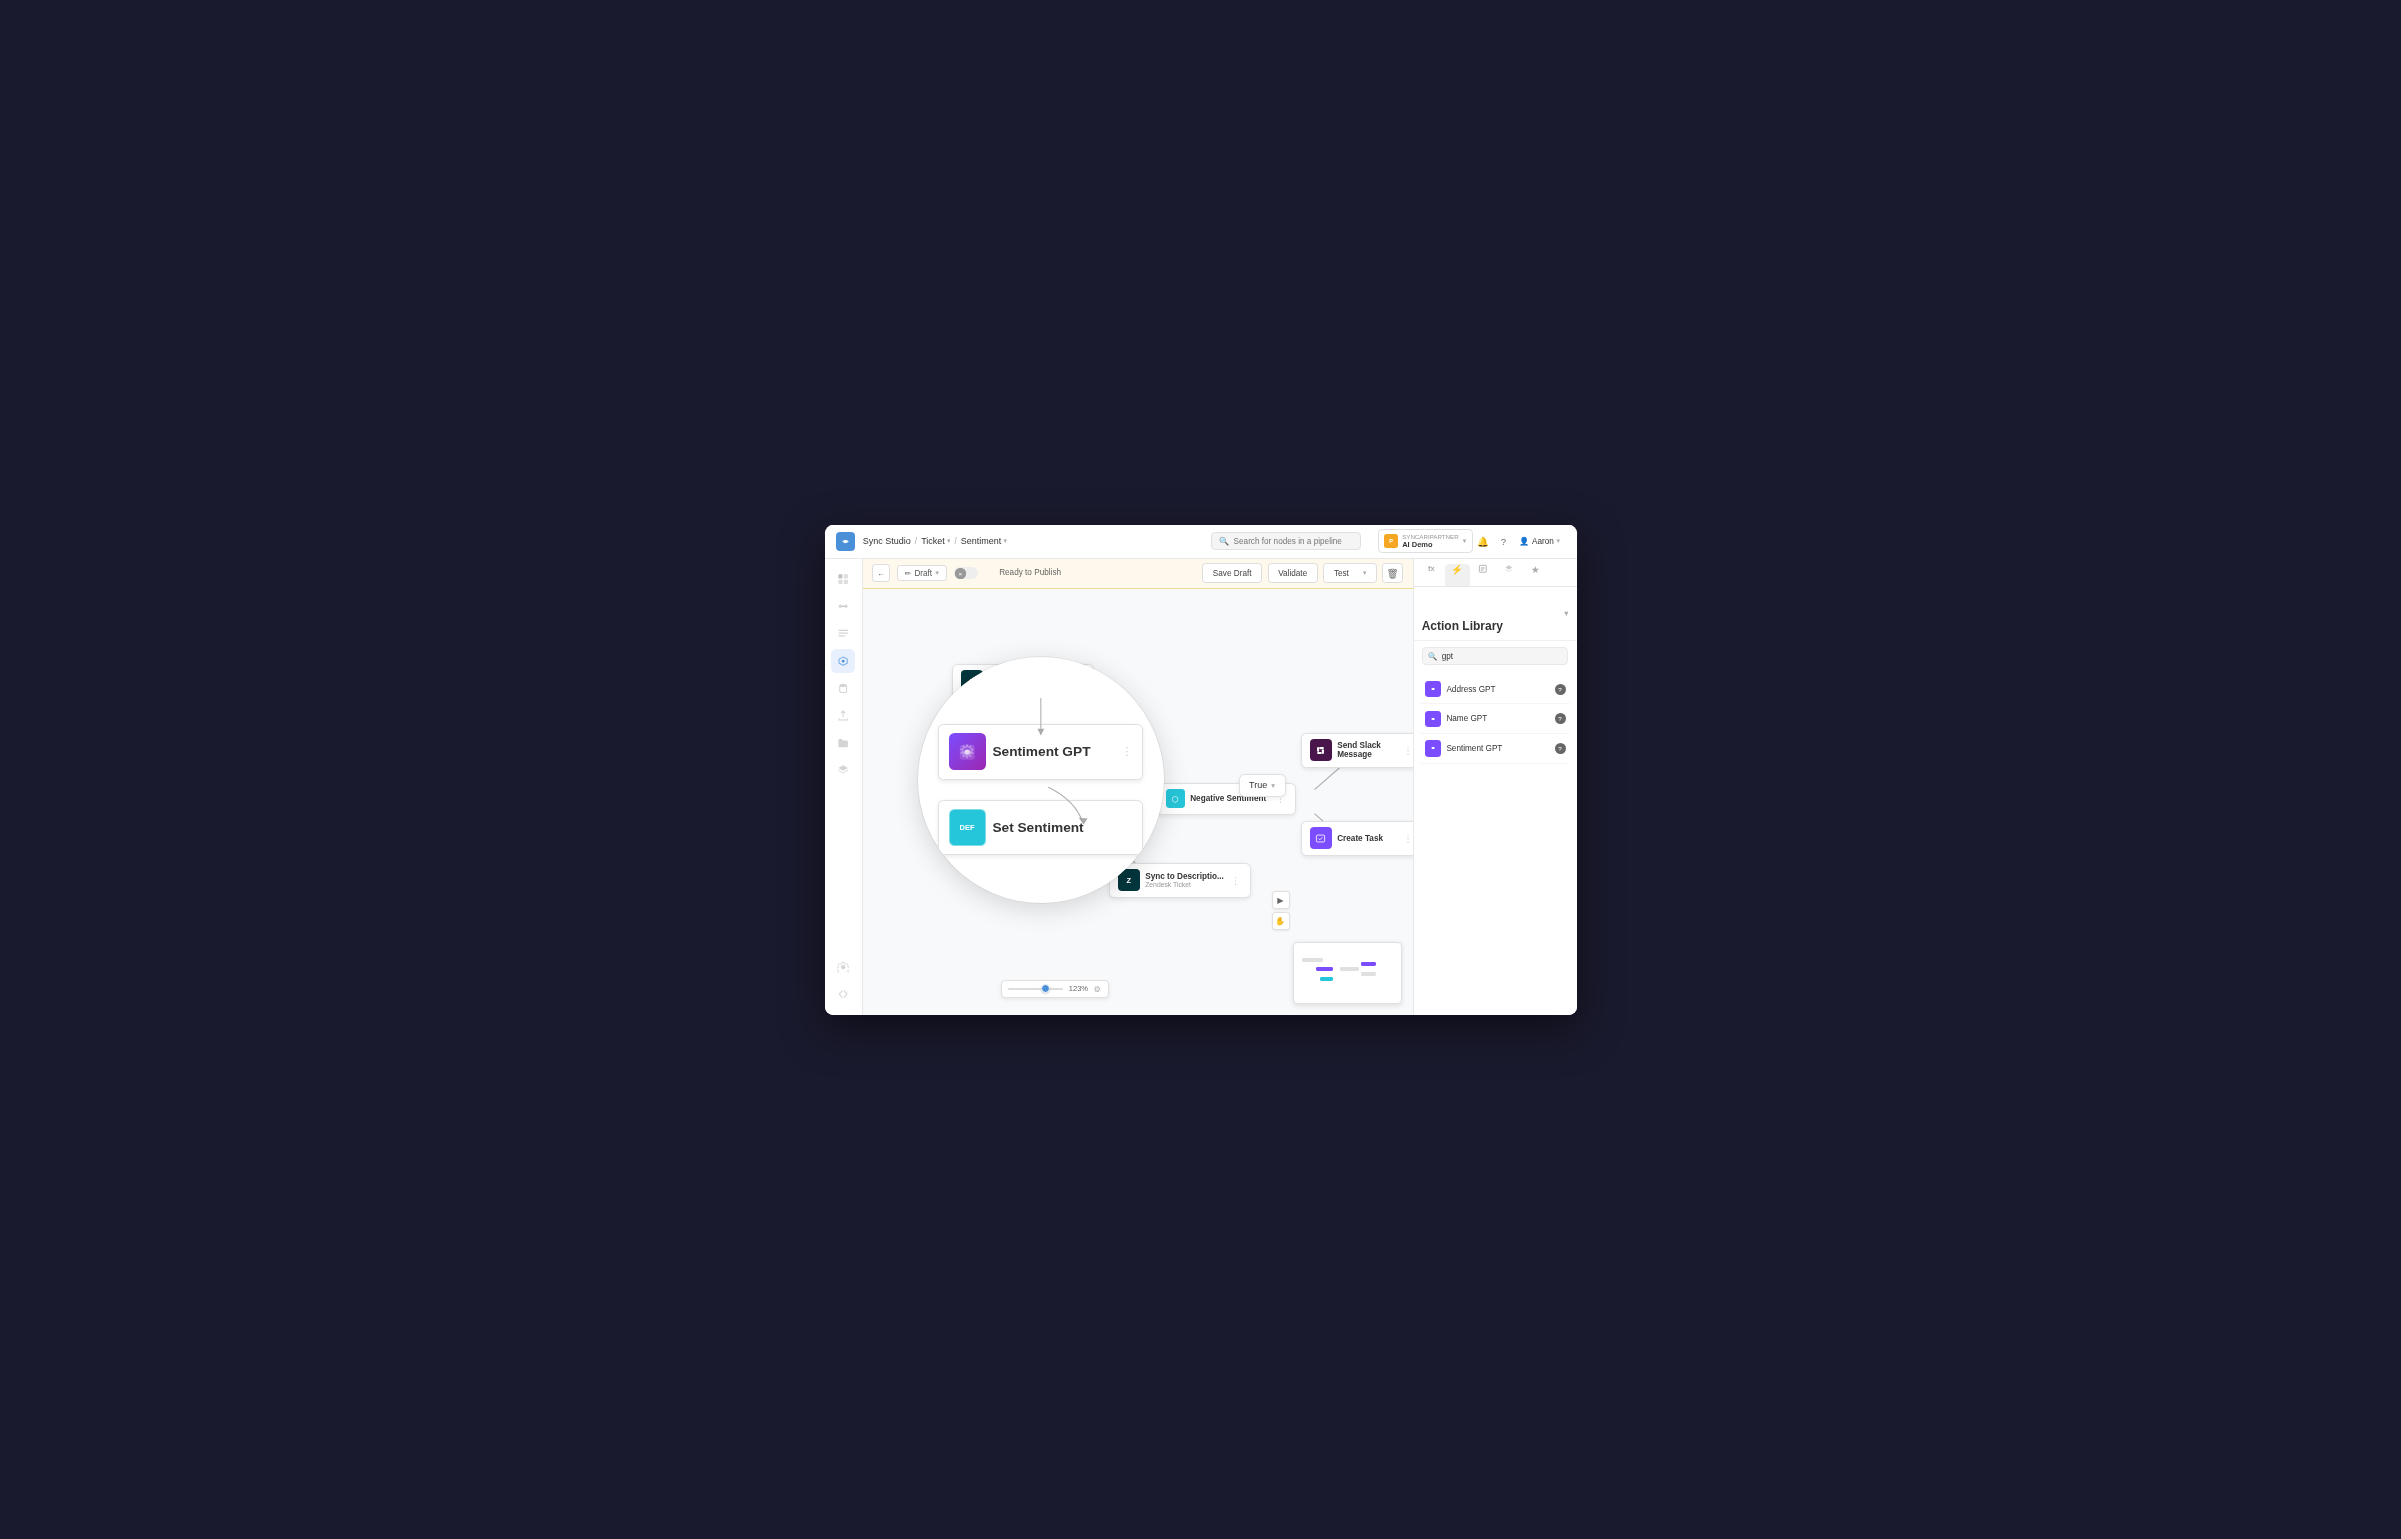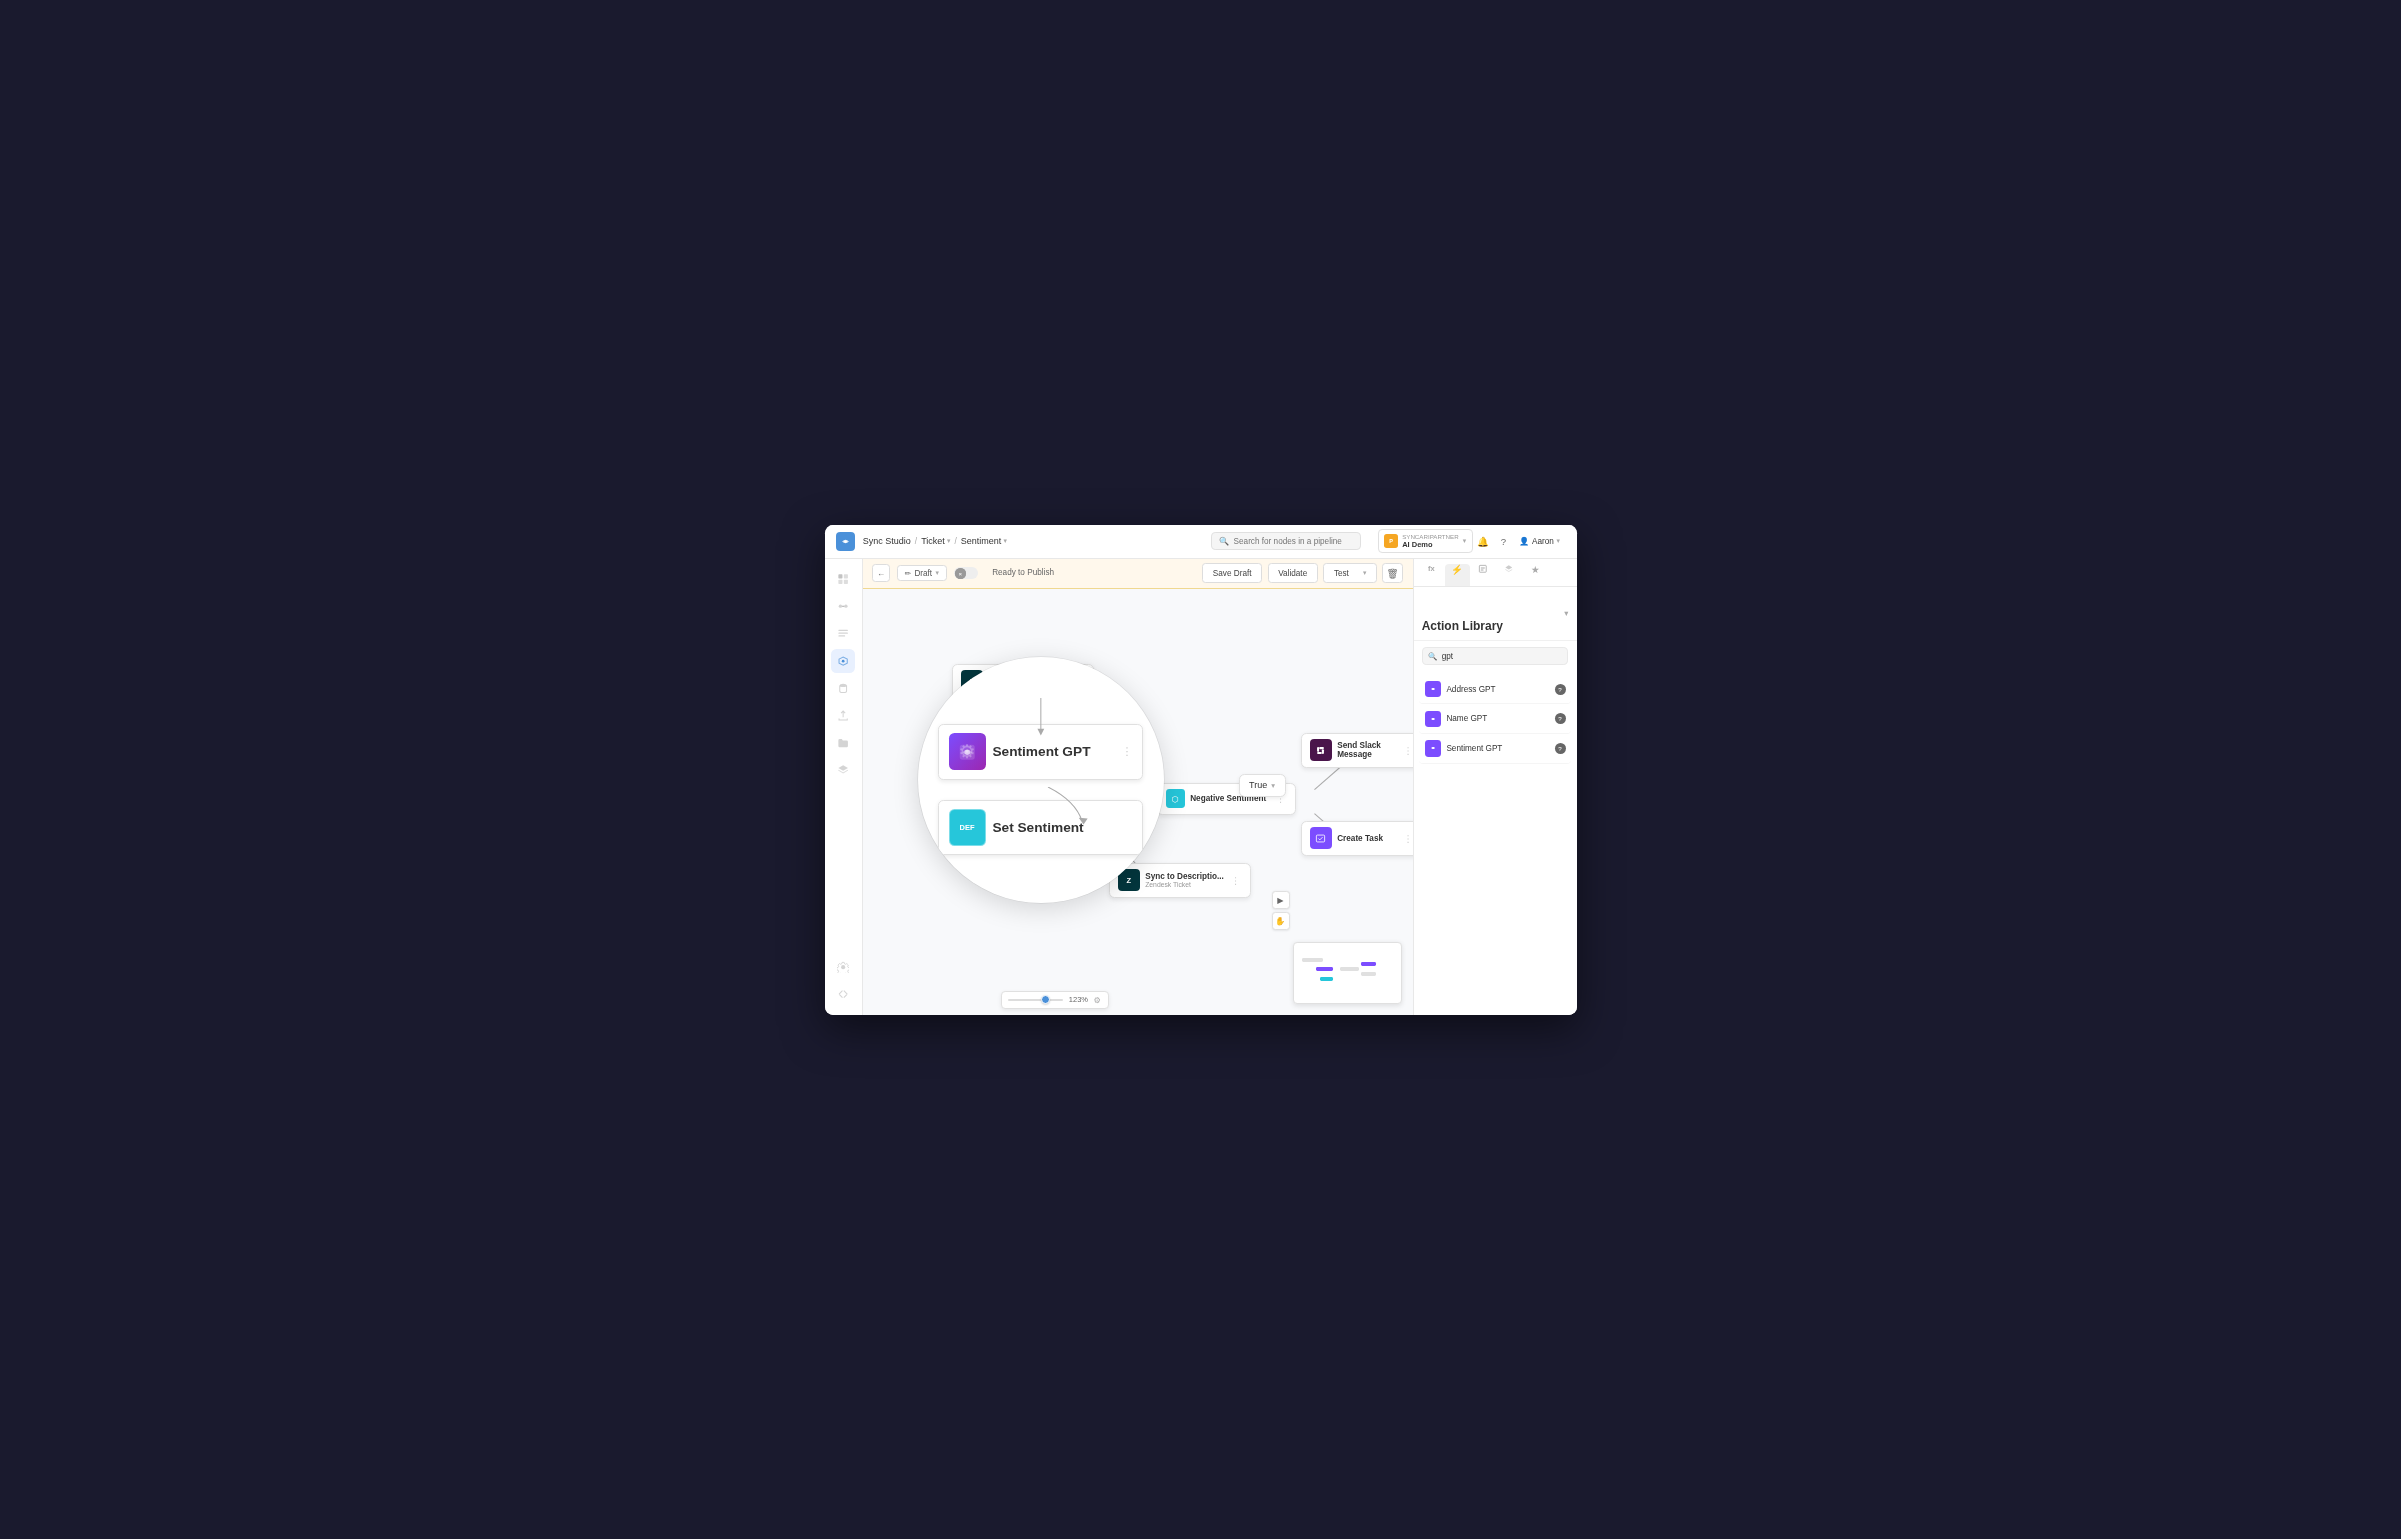--- a/index.html
+++ b/index.html
@@ -175,7 +175,7 @@
       font-size: 8.2px; color: #555;
     }
     .status-toggle {
-      display: flex; align-items: center; gap: 14px;
+      display: flex; align-items: center; gap: 21px;
     }
     .toggle-switch {
       width: 24.6px; height: 12.3px;

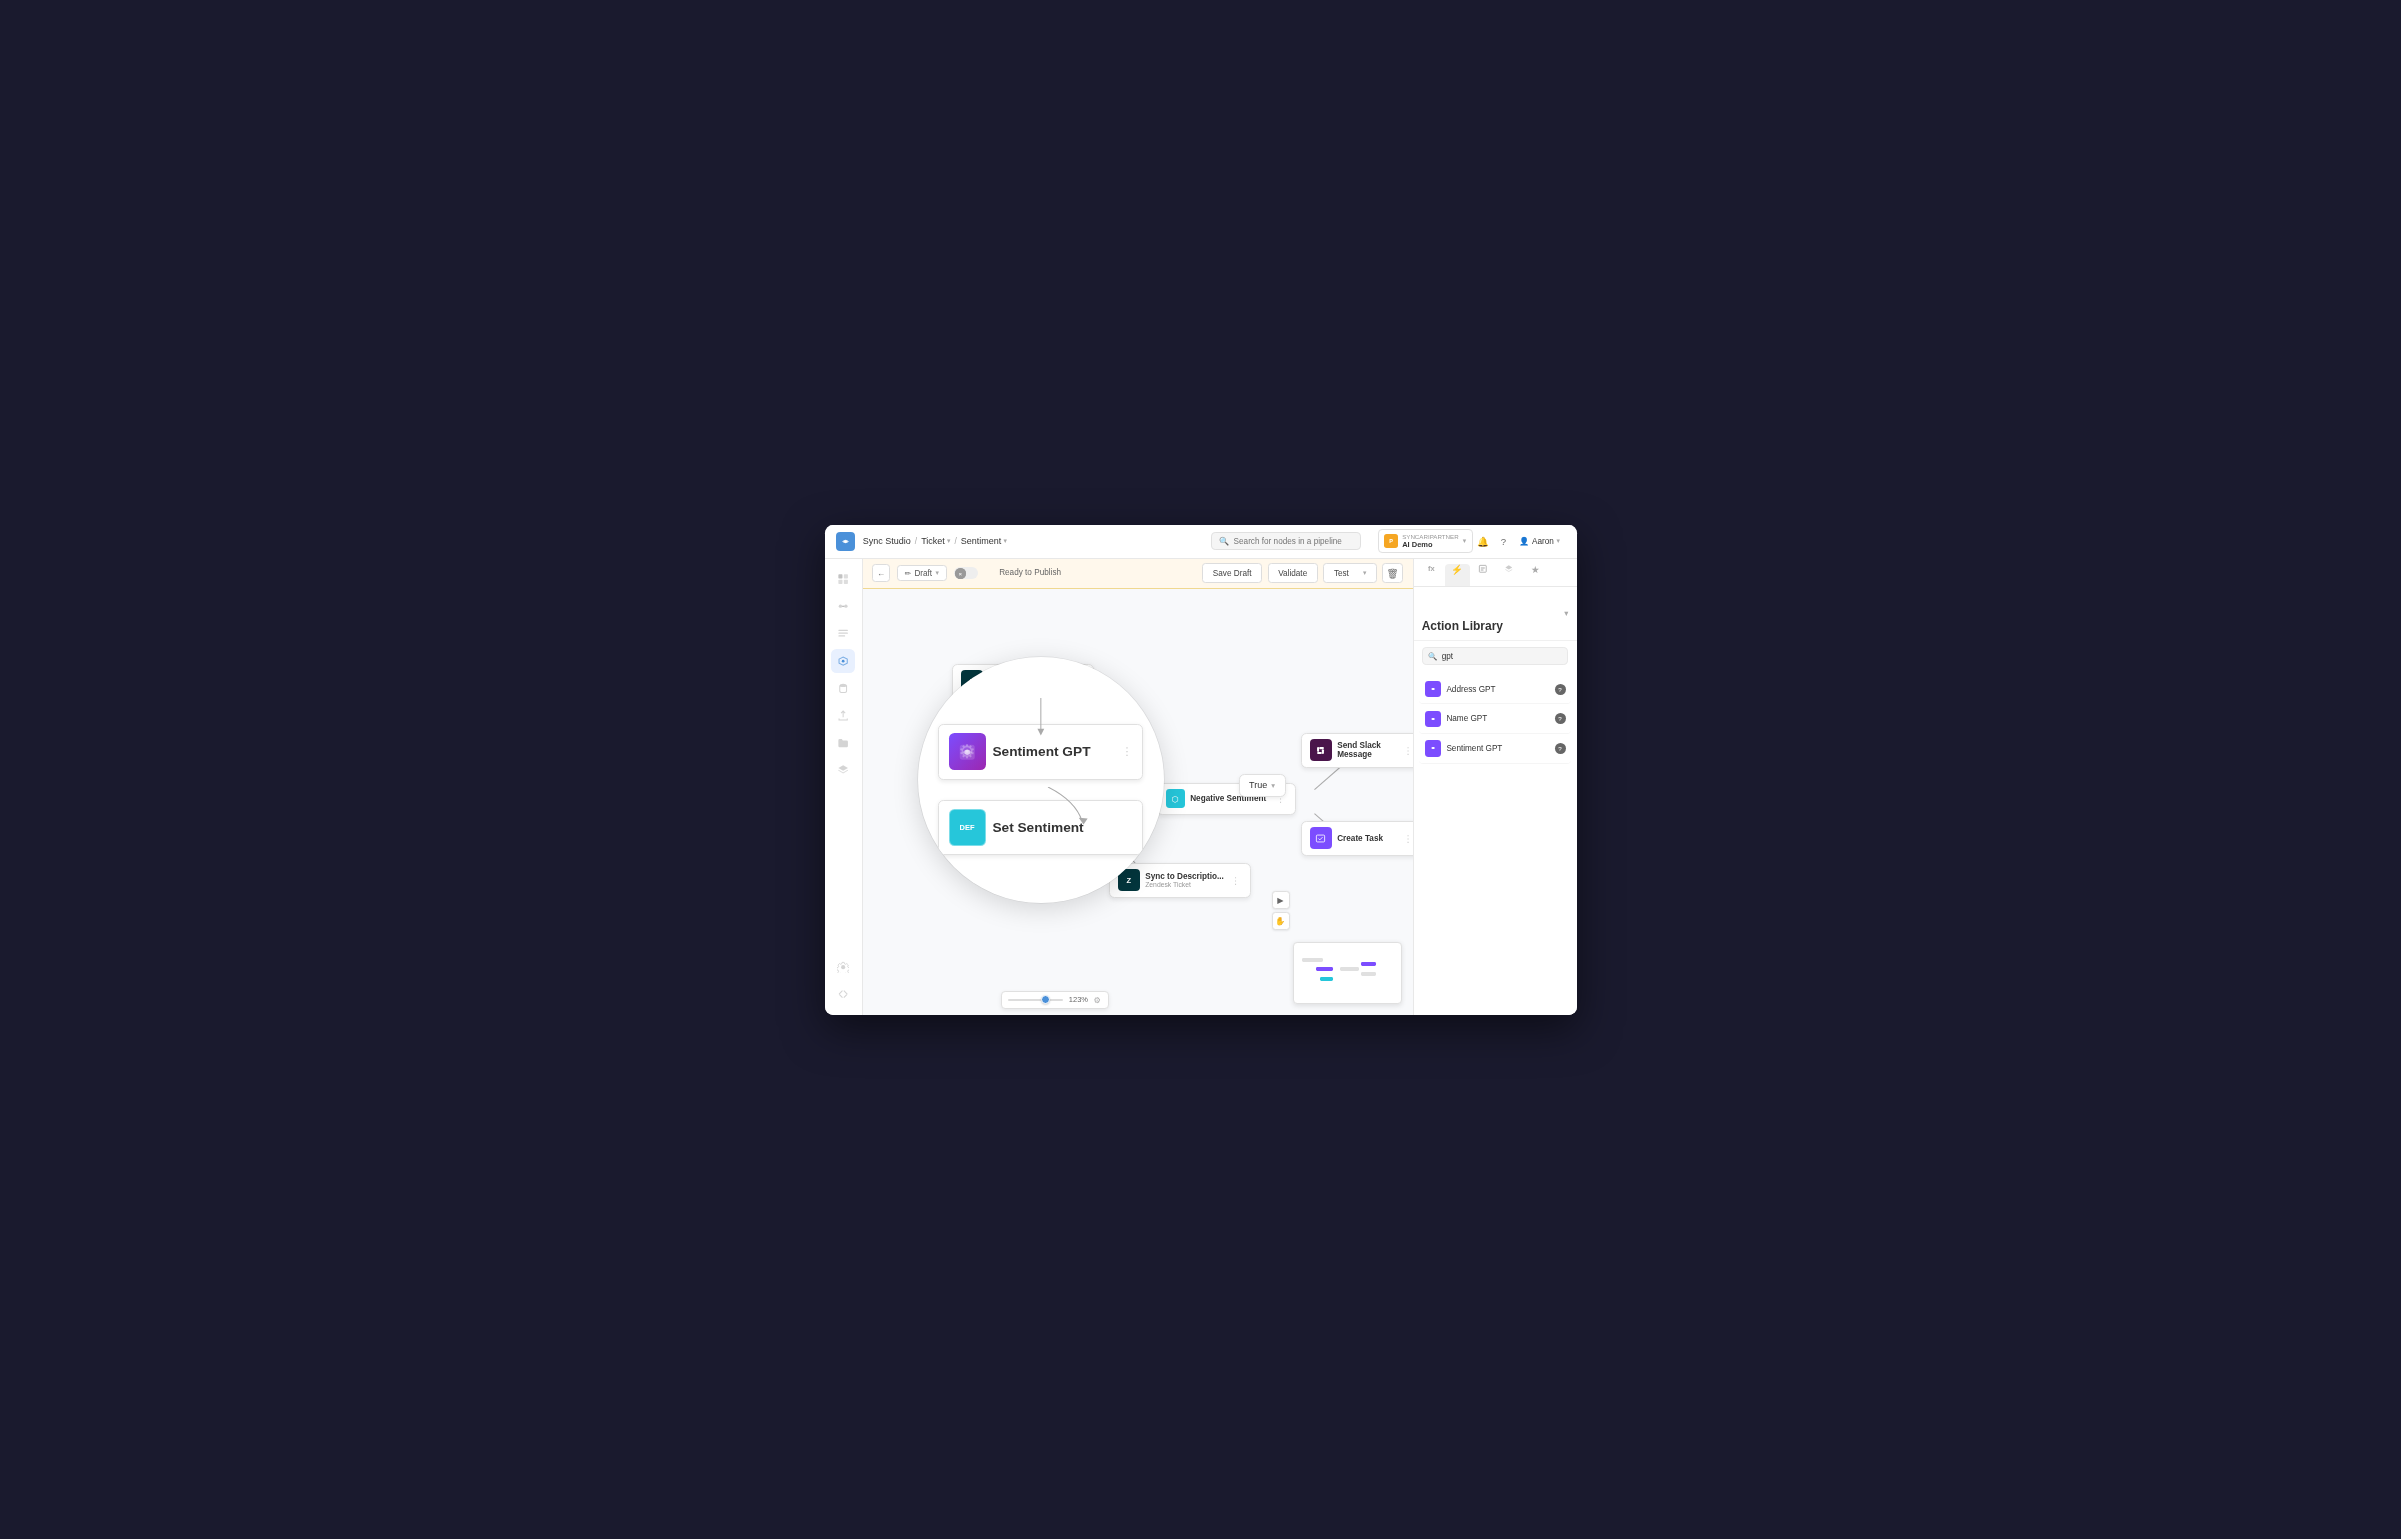--- a/index.html
+++ b/index.html
@@ -825,7 +825,7 @@
           </div>
         </div>
 
-        <div class="zoom-bar" style="bottom:6px;left:calc(50% - 137px);transform:none;width:auto;margin-top:7px;">
+        <div class="zoom-bar" style="bottom:17px;left:calc(50% - 137px);transform:none;width:auto;margin-top:7px;">
           <div class="zoom-slider">
             <div class="zoom-handle"></div>
           </div>

